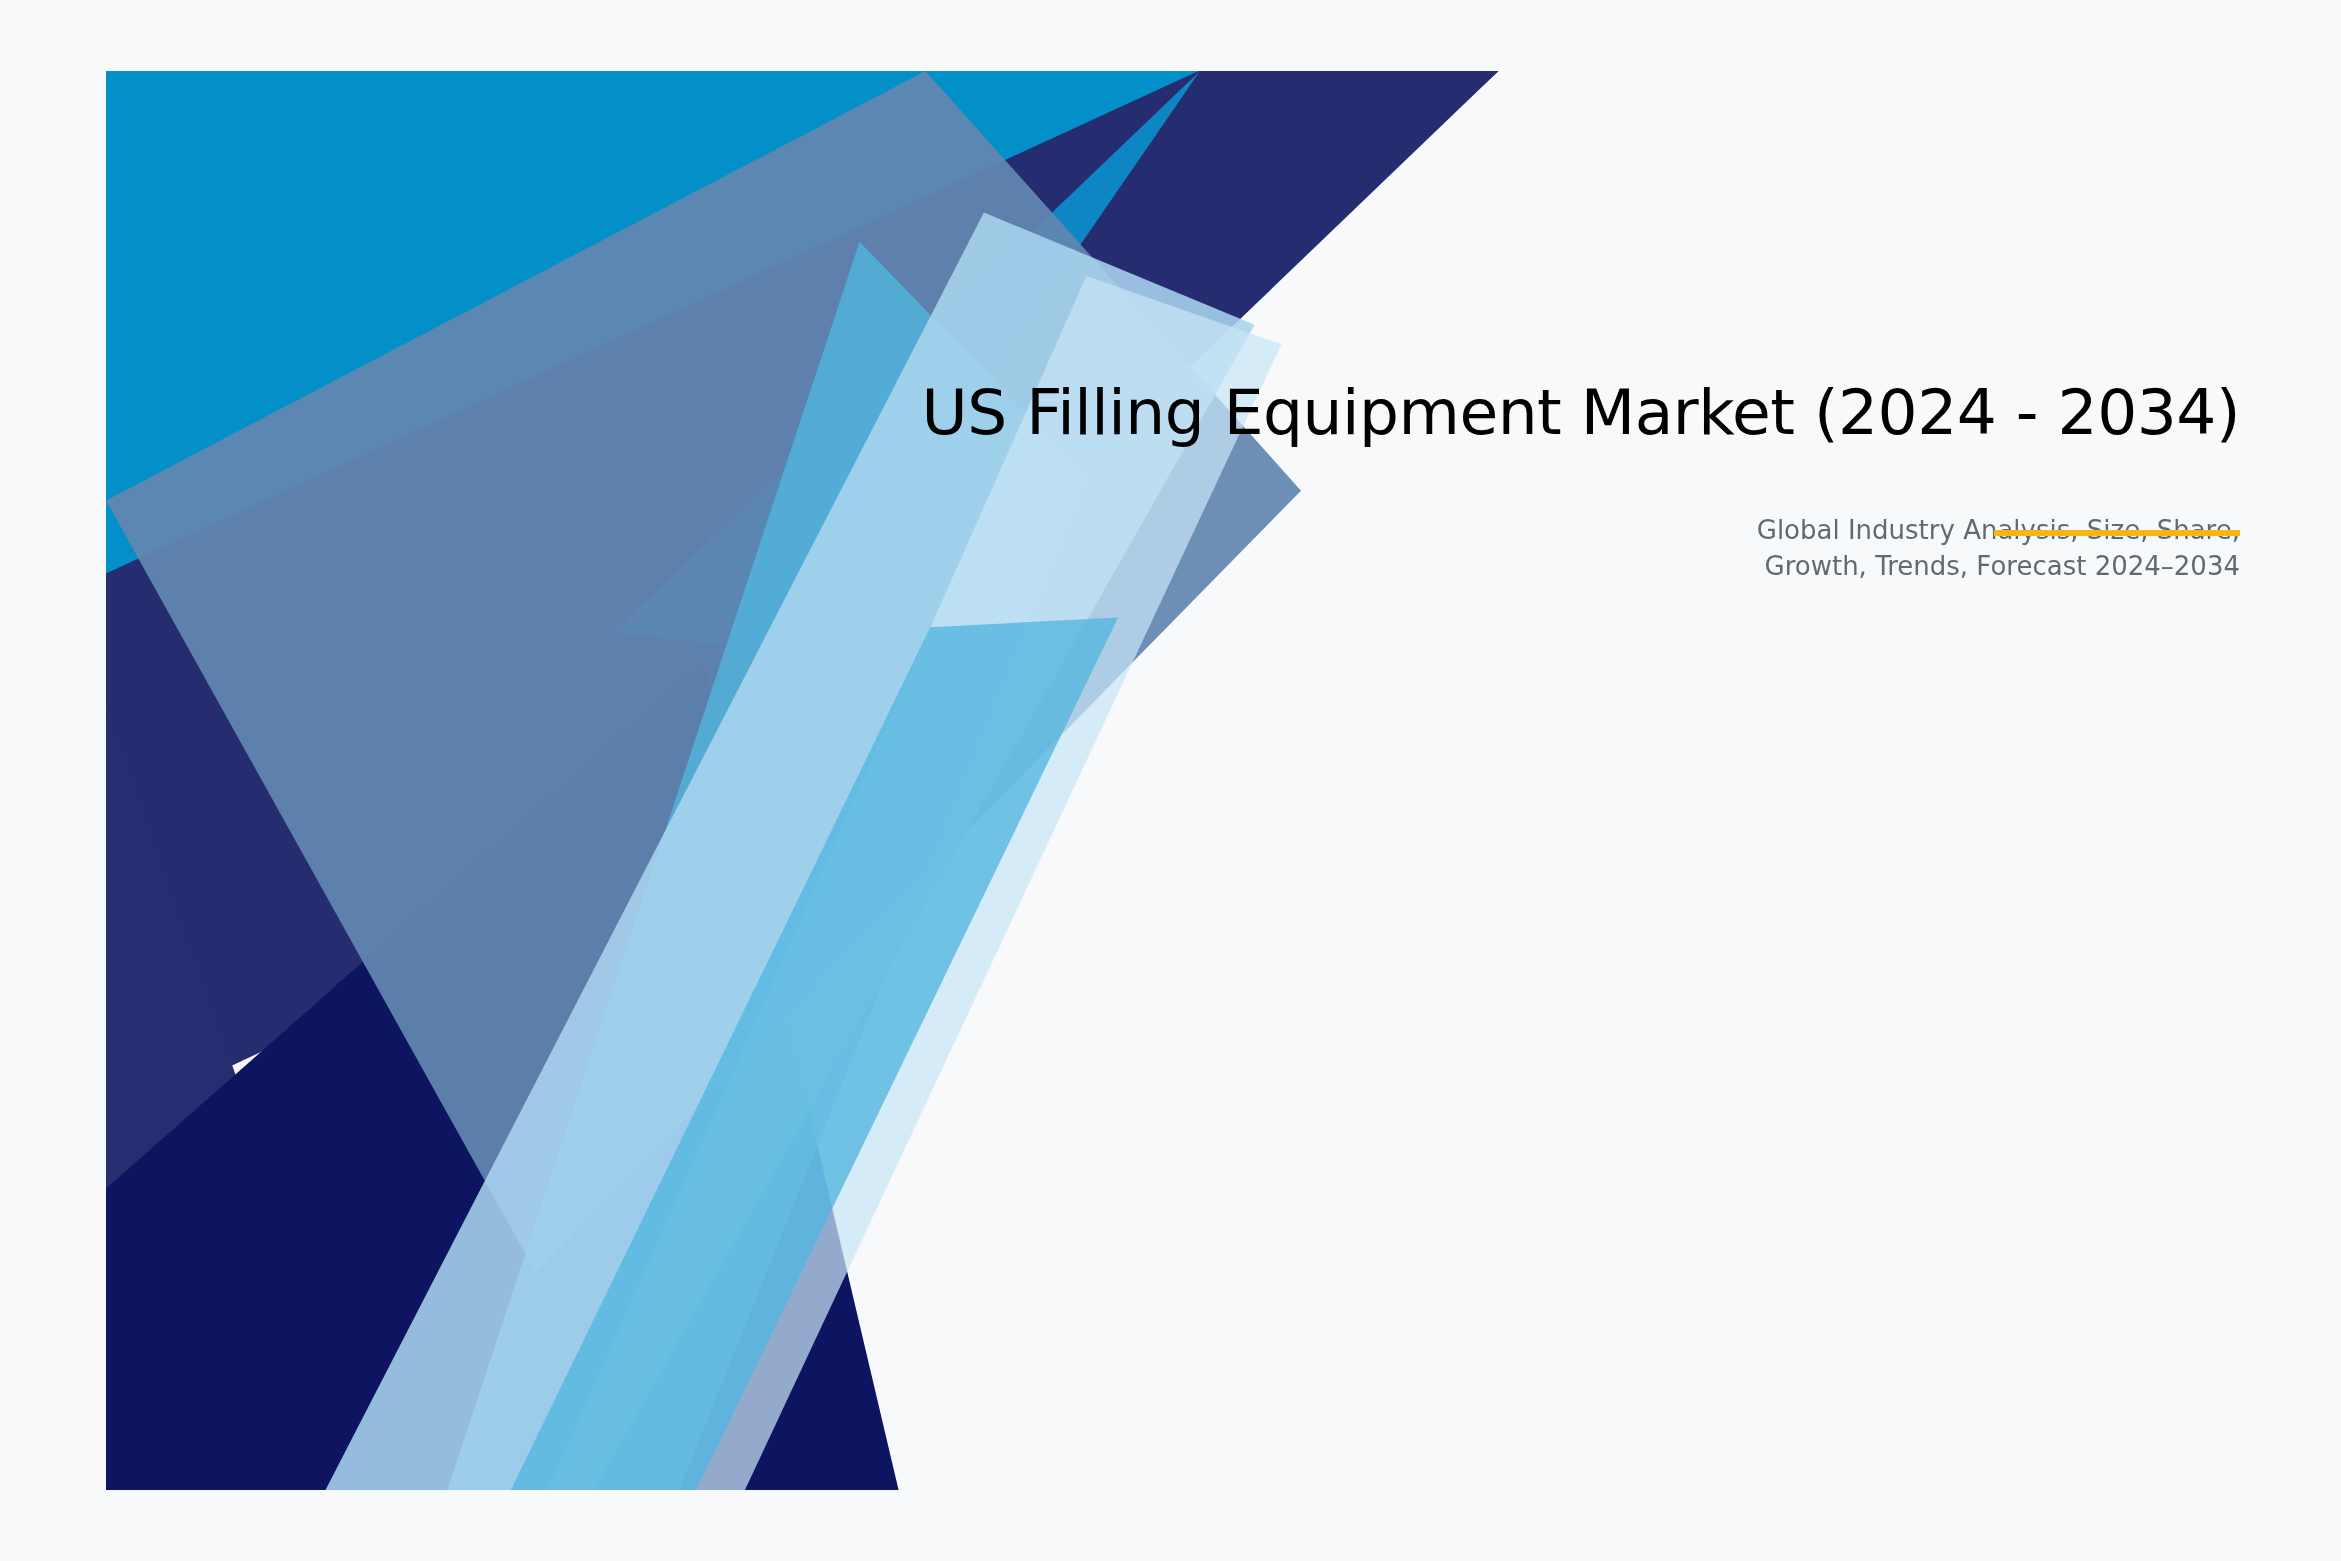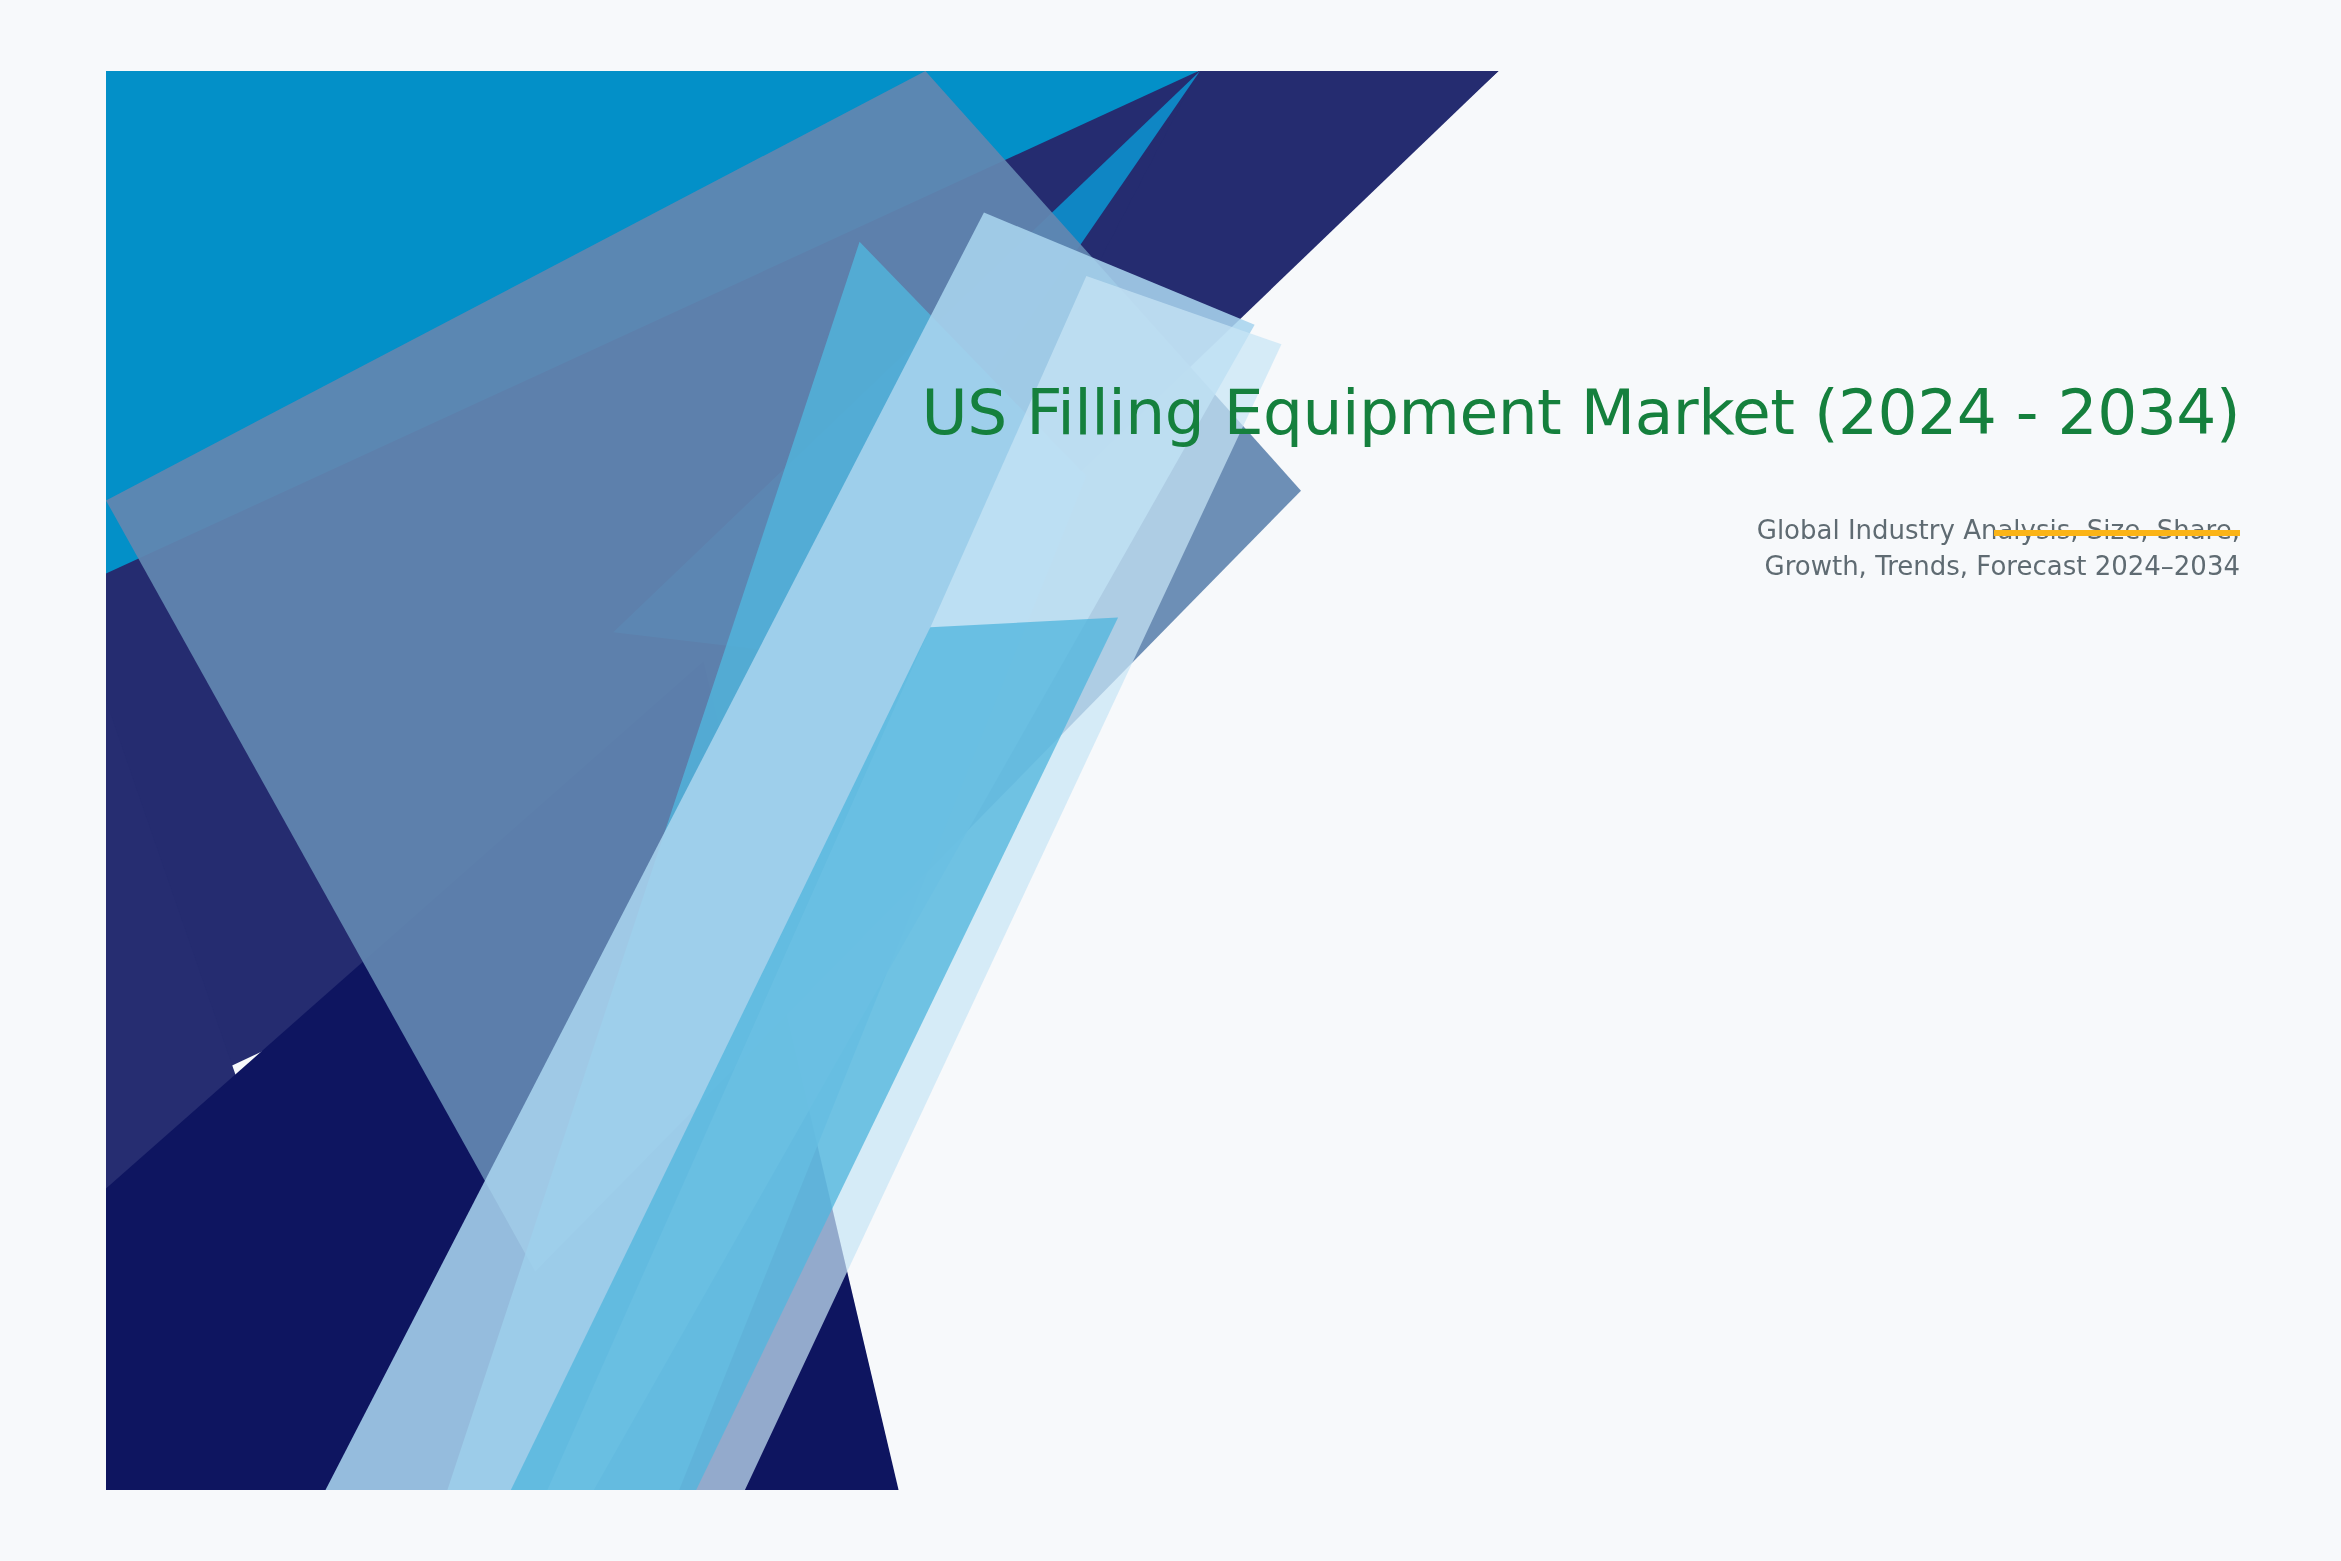--- a/index.html
+++ b/index.html
@@ -60,7 +60,7 @@
     font-size: 63px;
     line-height: 1.33;
     letter-spacing: -0.5px;
-    color: #15803d;
+    color: #000000;
     text-align: right;
   }
   .page-subtitle {

